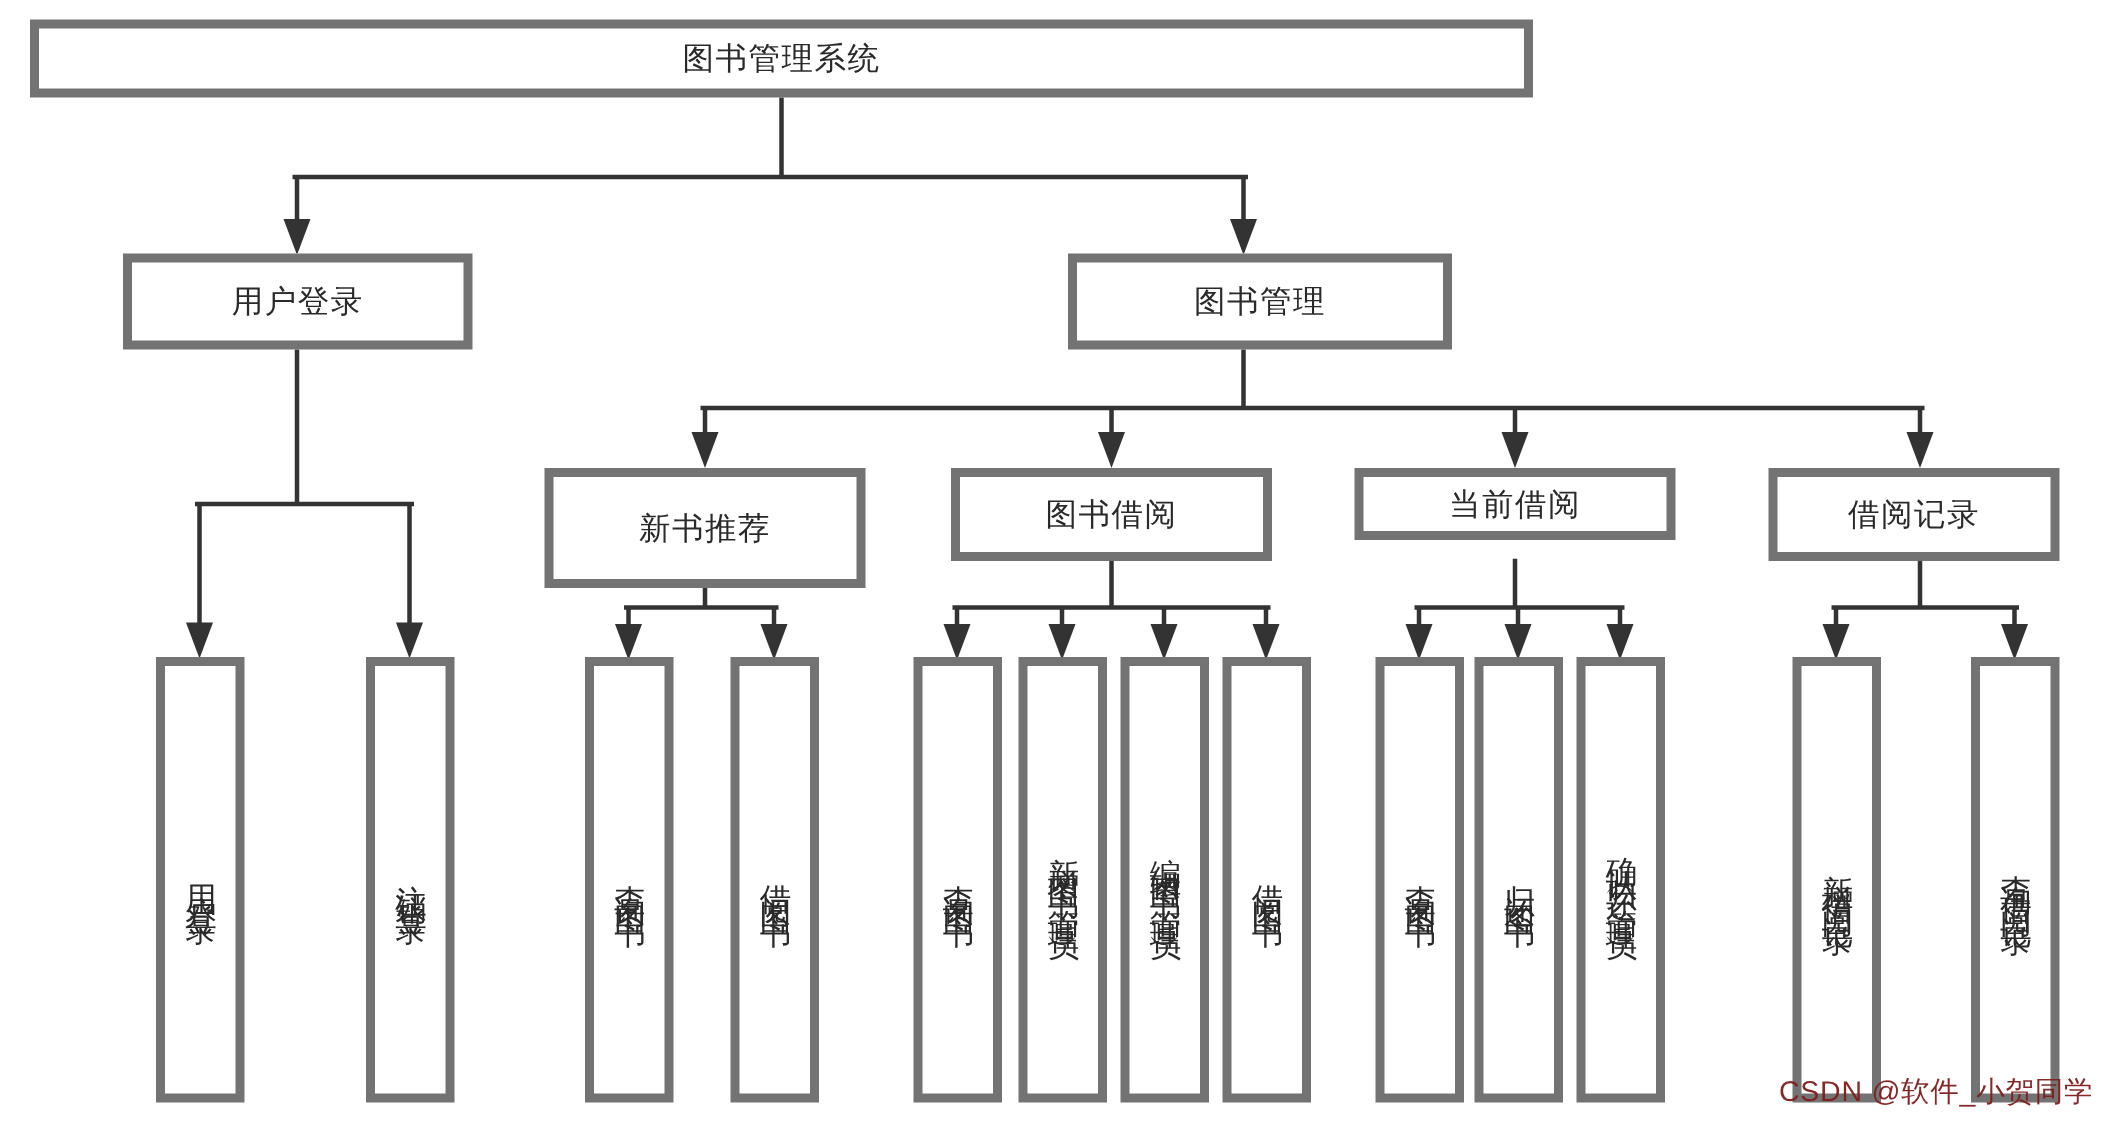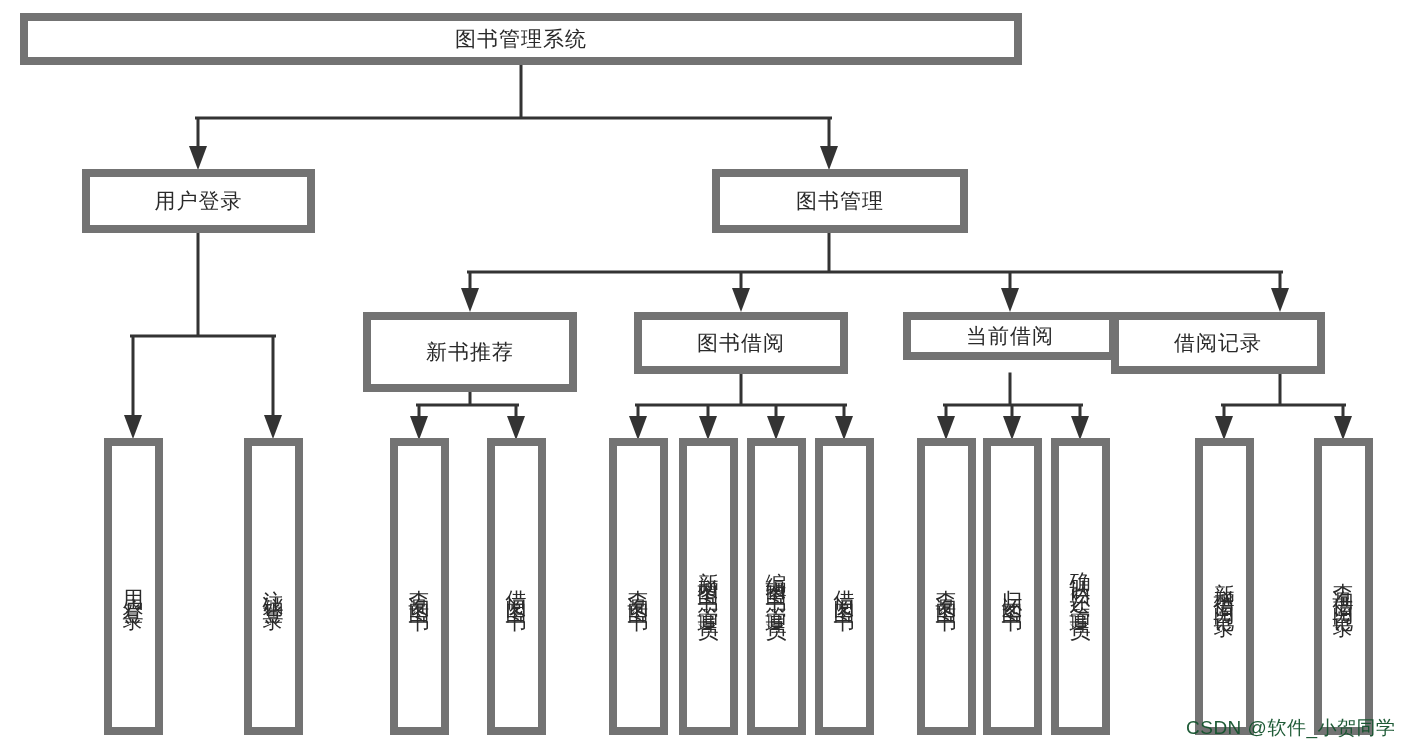--- a/index.html
+++ b/index.html
@@ -10,7 +10,7 @@
   }
   .connectors { position:absolute; left:0; top:0; width:1405px; height:747px; }
   .node {
-    position:absolute; background:#ffffff; border:8px solid #737373;
+    position:absolute; background:#ffffff; border:6px solid #737373;
     display:flex; align-items:center; justify-content:center; color:#2a2a2a;
   }
   .node .lbl { font-size:21px; white-space:nowrap; letter-spacing:1px; }

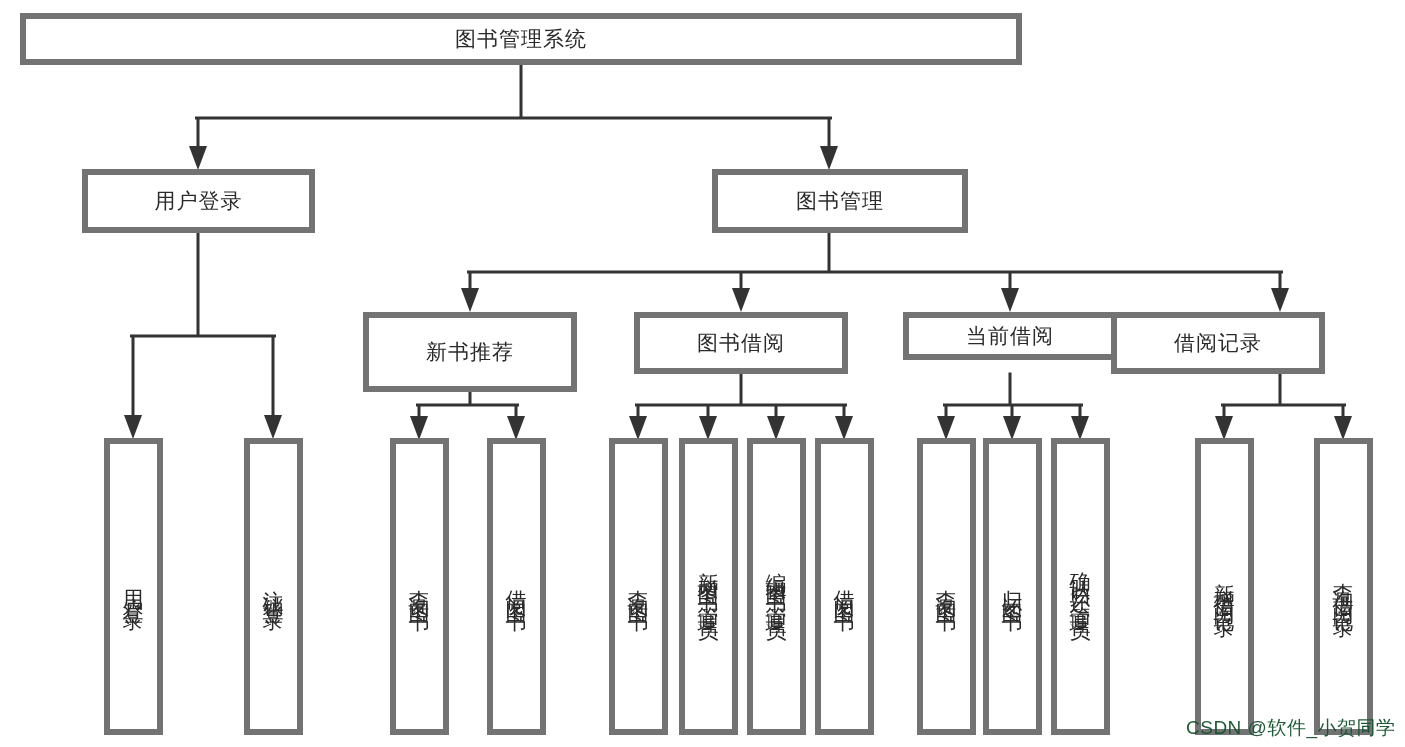--- a/index.html
+++ b/index.html
@@ -82,7 +82,7 @@
   <div class="node" style="left:903px;top:312px;width:214px;height:48px">
     <span class="lbl">当前借阅</span>
   </div>
-  <div class="node" style="left:1111px;top:312px;width:214px;height:62px">
+  <div class="node" style="left:1179px;top:312px;width:194px;height:62px">
     <span class="lbl">借阅记录</span>
   </div>
 

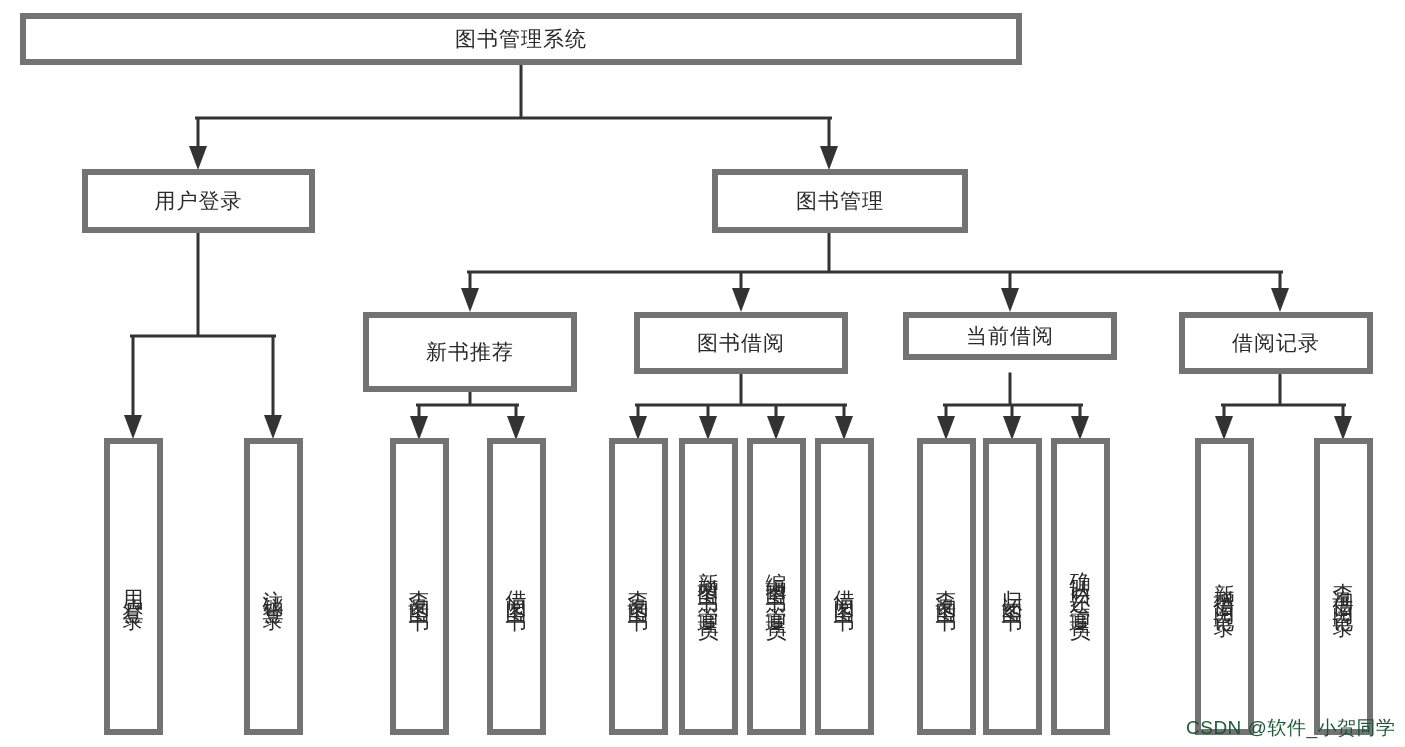--- a/index.html
+++ b/index.html
@@ -20,7 +20,7 @@
   }
   .watermark {
     position:absolute; left:1186px; top:715px; z-index:5;
-    font-size:19px; color:#14532d; letter-spacing:0.5px; white-space:nowrap;
+    font-size:19px; color:#7f1d1d; letter-spacing:0.5px; white-space:nowrap;
     opacity:0.95;
   }
 </style>

